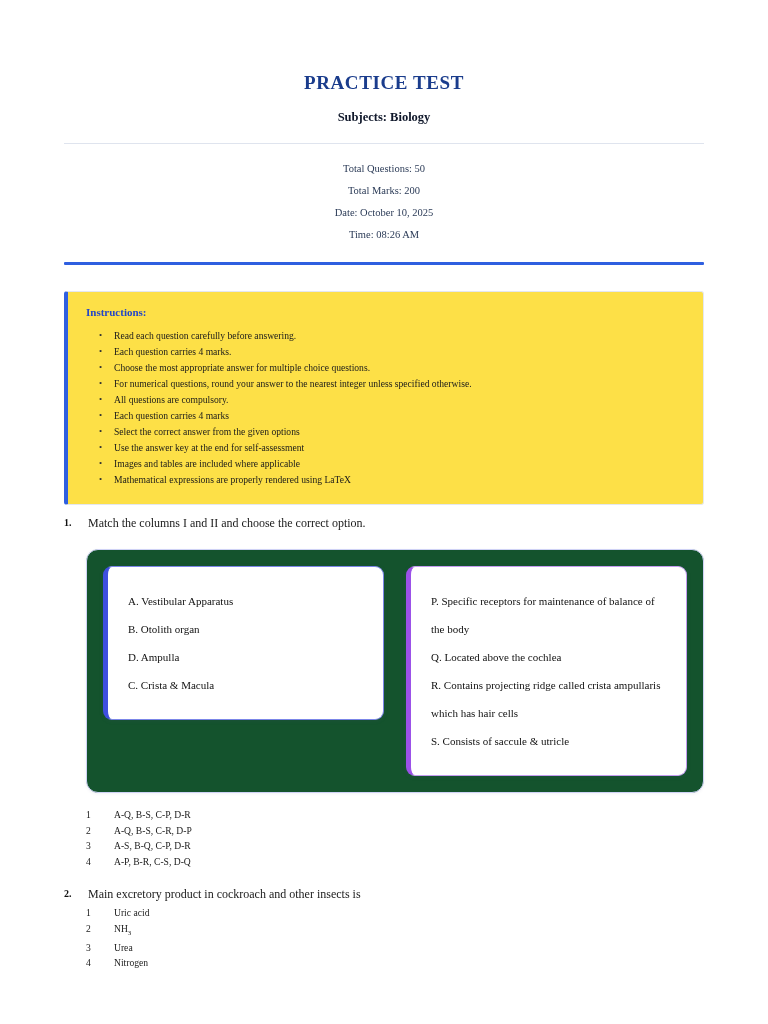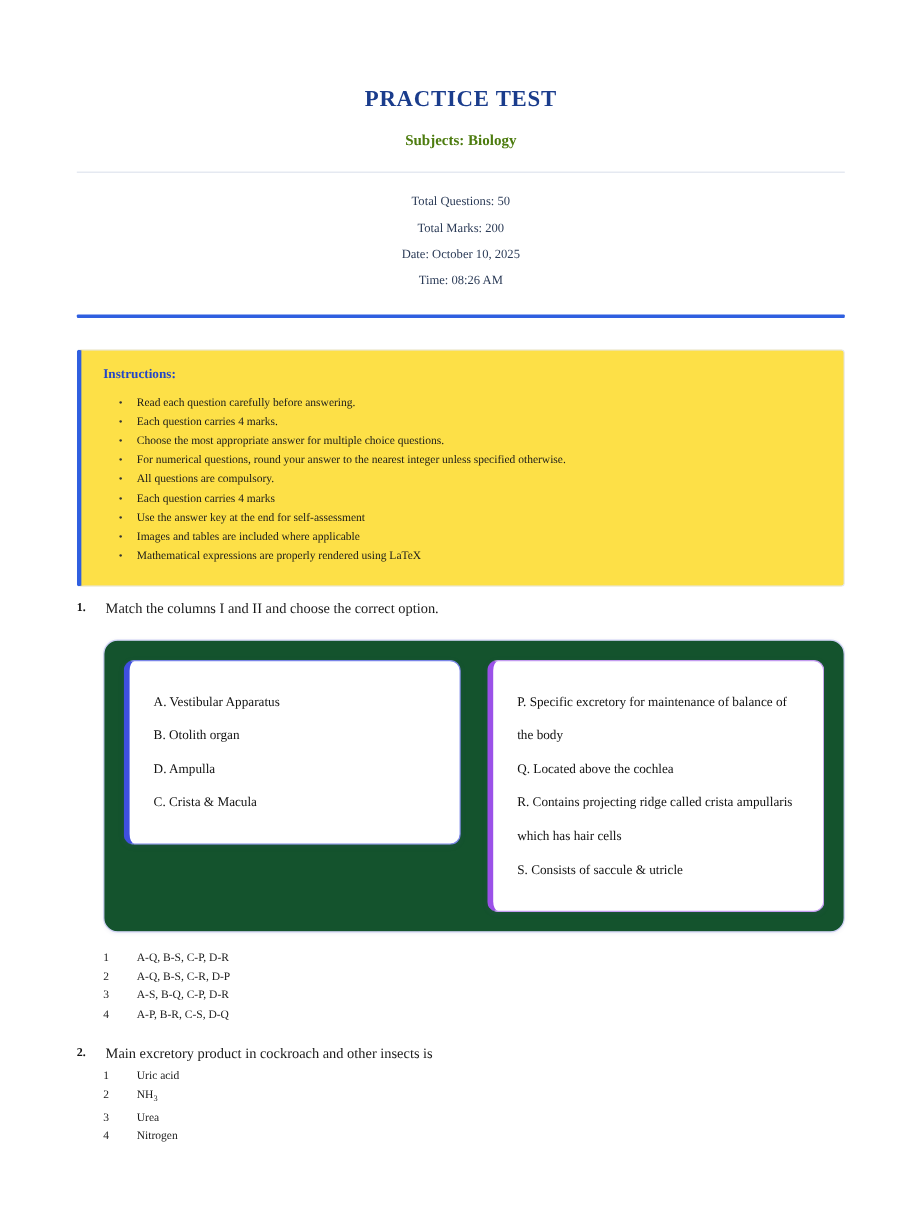--- a/index.html
+++ b/index.html
@@ -36,7 +36,7 @@
     text-align: center;
     font-size: 12.5px;
     font-weight: bold;
-    color: #4d7c0f;
+    color: #0f172a;
     margin: 0;
     padding-top: 16px;
   }

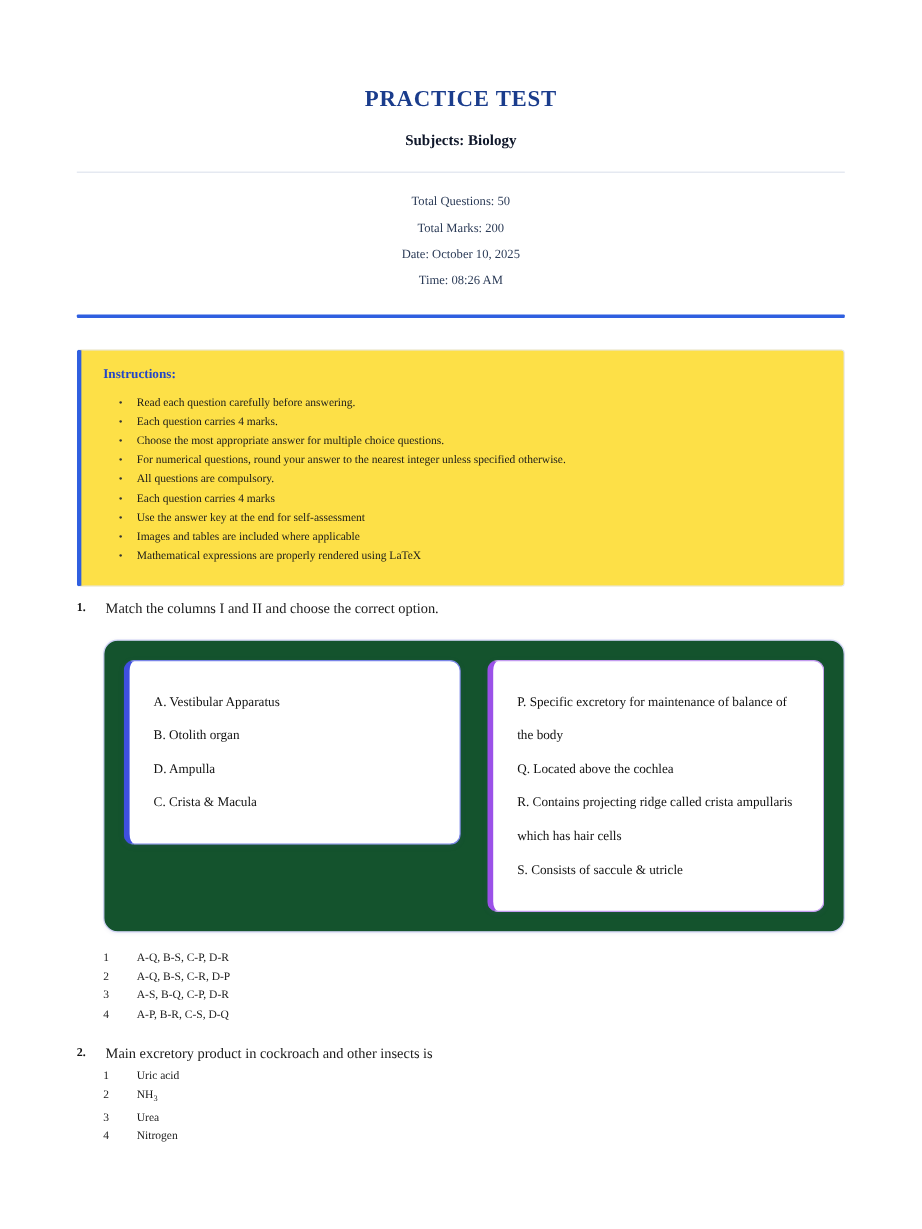--- a/index.html
+++ b/index.html
@@ -200,6 +200,7 @@
       <li>For numerical questions, round your answer to the nearest integer unless specified otherwise.</li>
       <li>All questions are compulsory.</li>
       <li>Each question carries 4 marks</li>
+      <li>Select the correct answer from the given options</li>
       <li>Use the answer key at the end for self-assessment</li>
       <li>Images and tables are included where applicable</li>
       <li>Mathematical expressions are properly rendered using LaTeX</li>

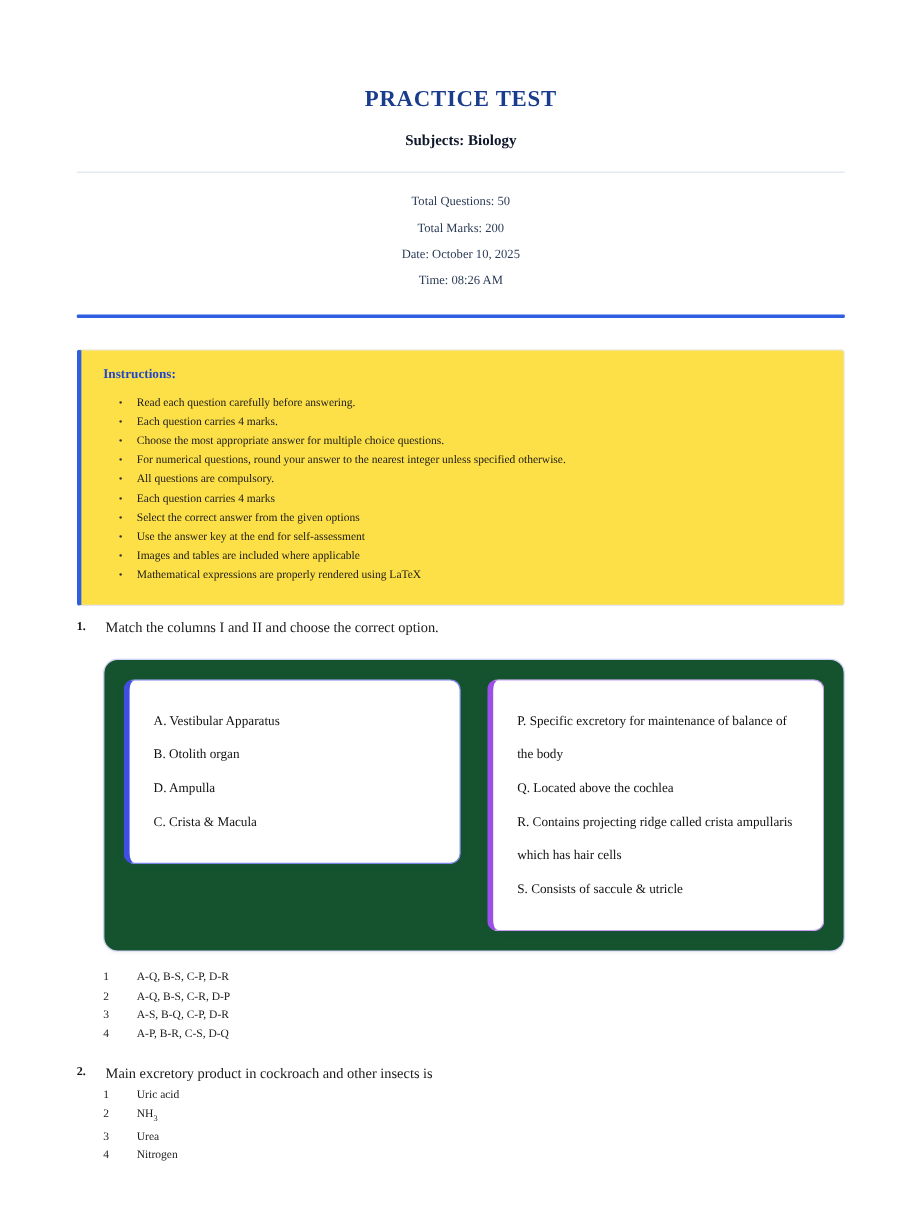--- a/index.html
+++ b/index.html
@@ -222,7 +222,7 @@
       <div class="match-item">C. Crista &amp; Macula</div>
     </div>
     <div class="match-col right">
-      <div class="match-item">P. Specific excretory for maintenance of balance of the body</div>
+      <div class="match-item">P. Specific receptors for maintenance of balance of the body</div>
       <div class="match-item">Q. Located above the cochlea</div>
       <div class="match-item">R. Contains projecting ridge called crista ampullaris which has hair cells</div>
       <div class="match-item">S. Consists of saccule &amp; utricle</div>

